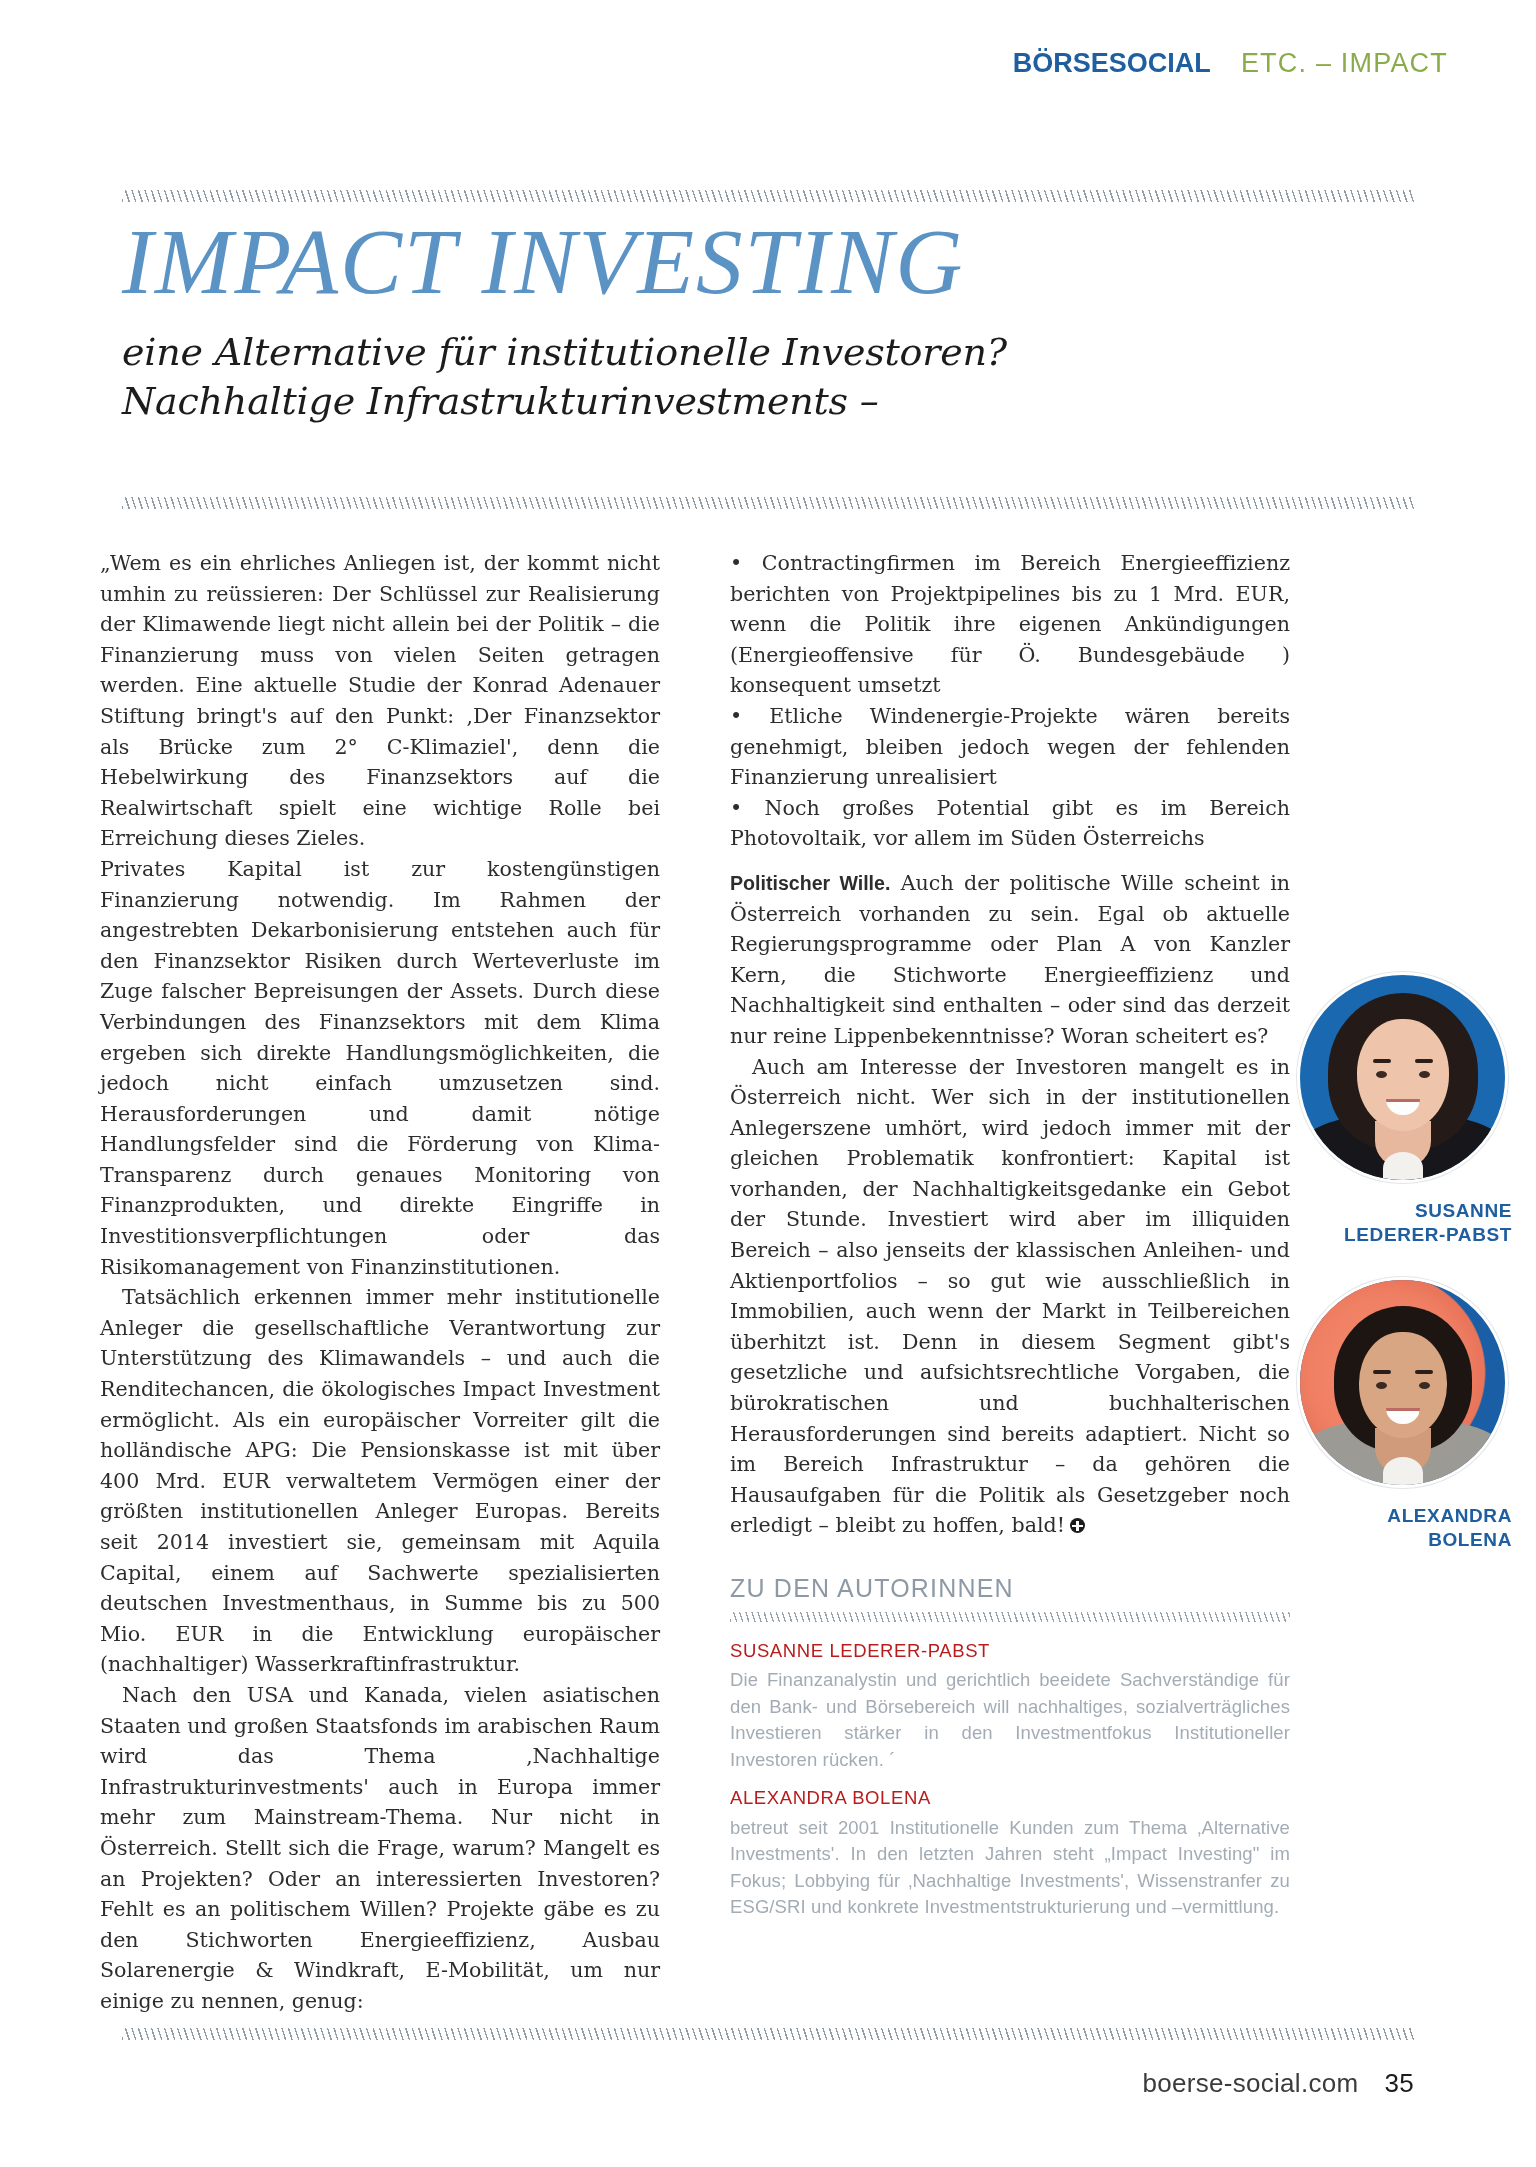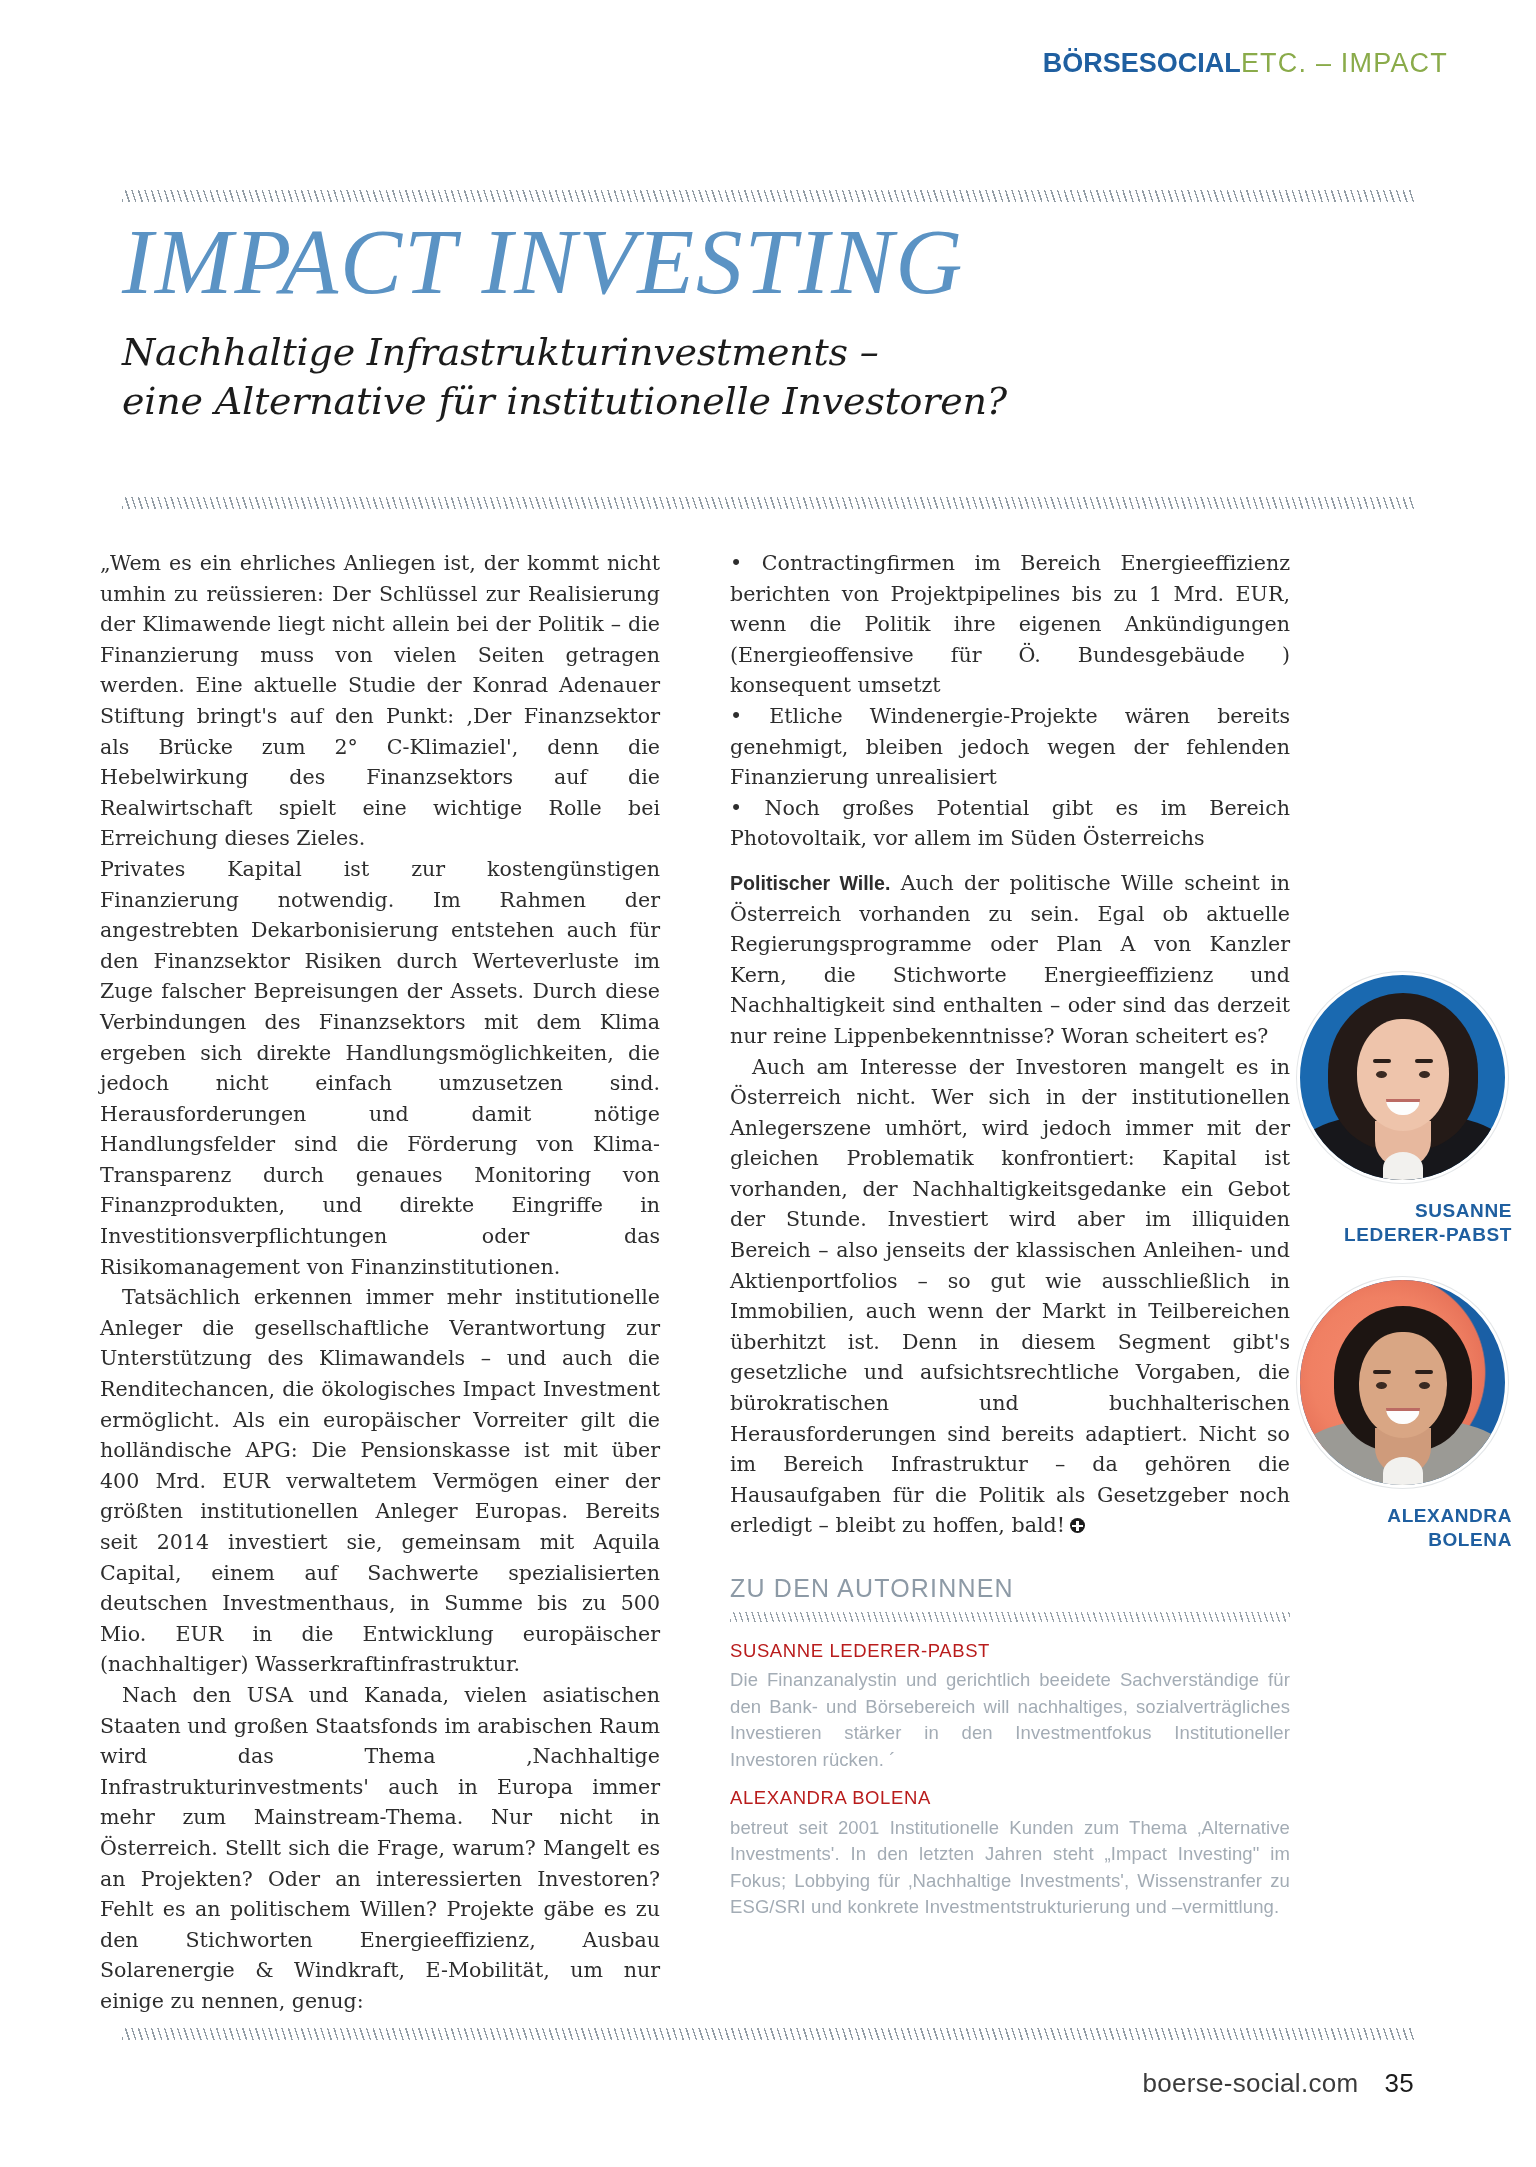--- a/index.html
+++ b/index.html
@@ -20,7 +20,7 @@
     font-size:27px; letter-spacing:0.2px; white-space:nowrap;
   }
   .mast-blue { color:#1f5fa0; font-weight:bold; letter-spacing:0px; }
-  .mast-green { color:#8aab4a; font-weight:400; letter-spacing:1.2px; }
+  .mast-green { color:#8aab4a; font-weight:400; letter-spacing:1.2px;margin-left:30px; }
 
   
   .hatch {

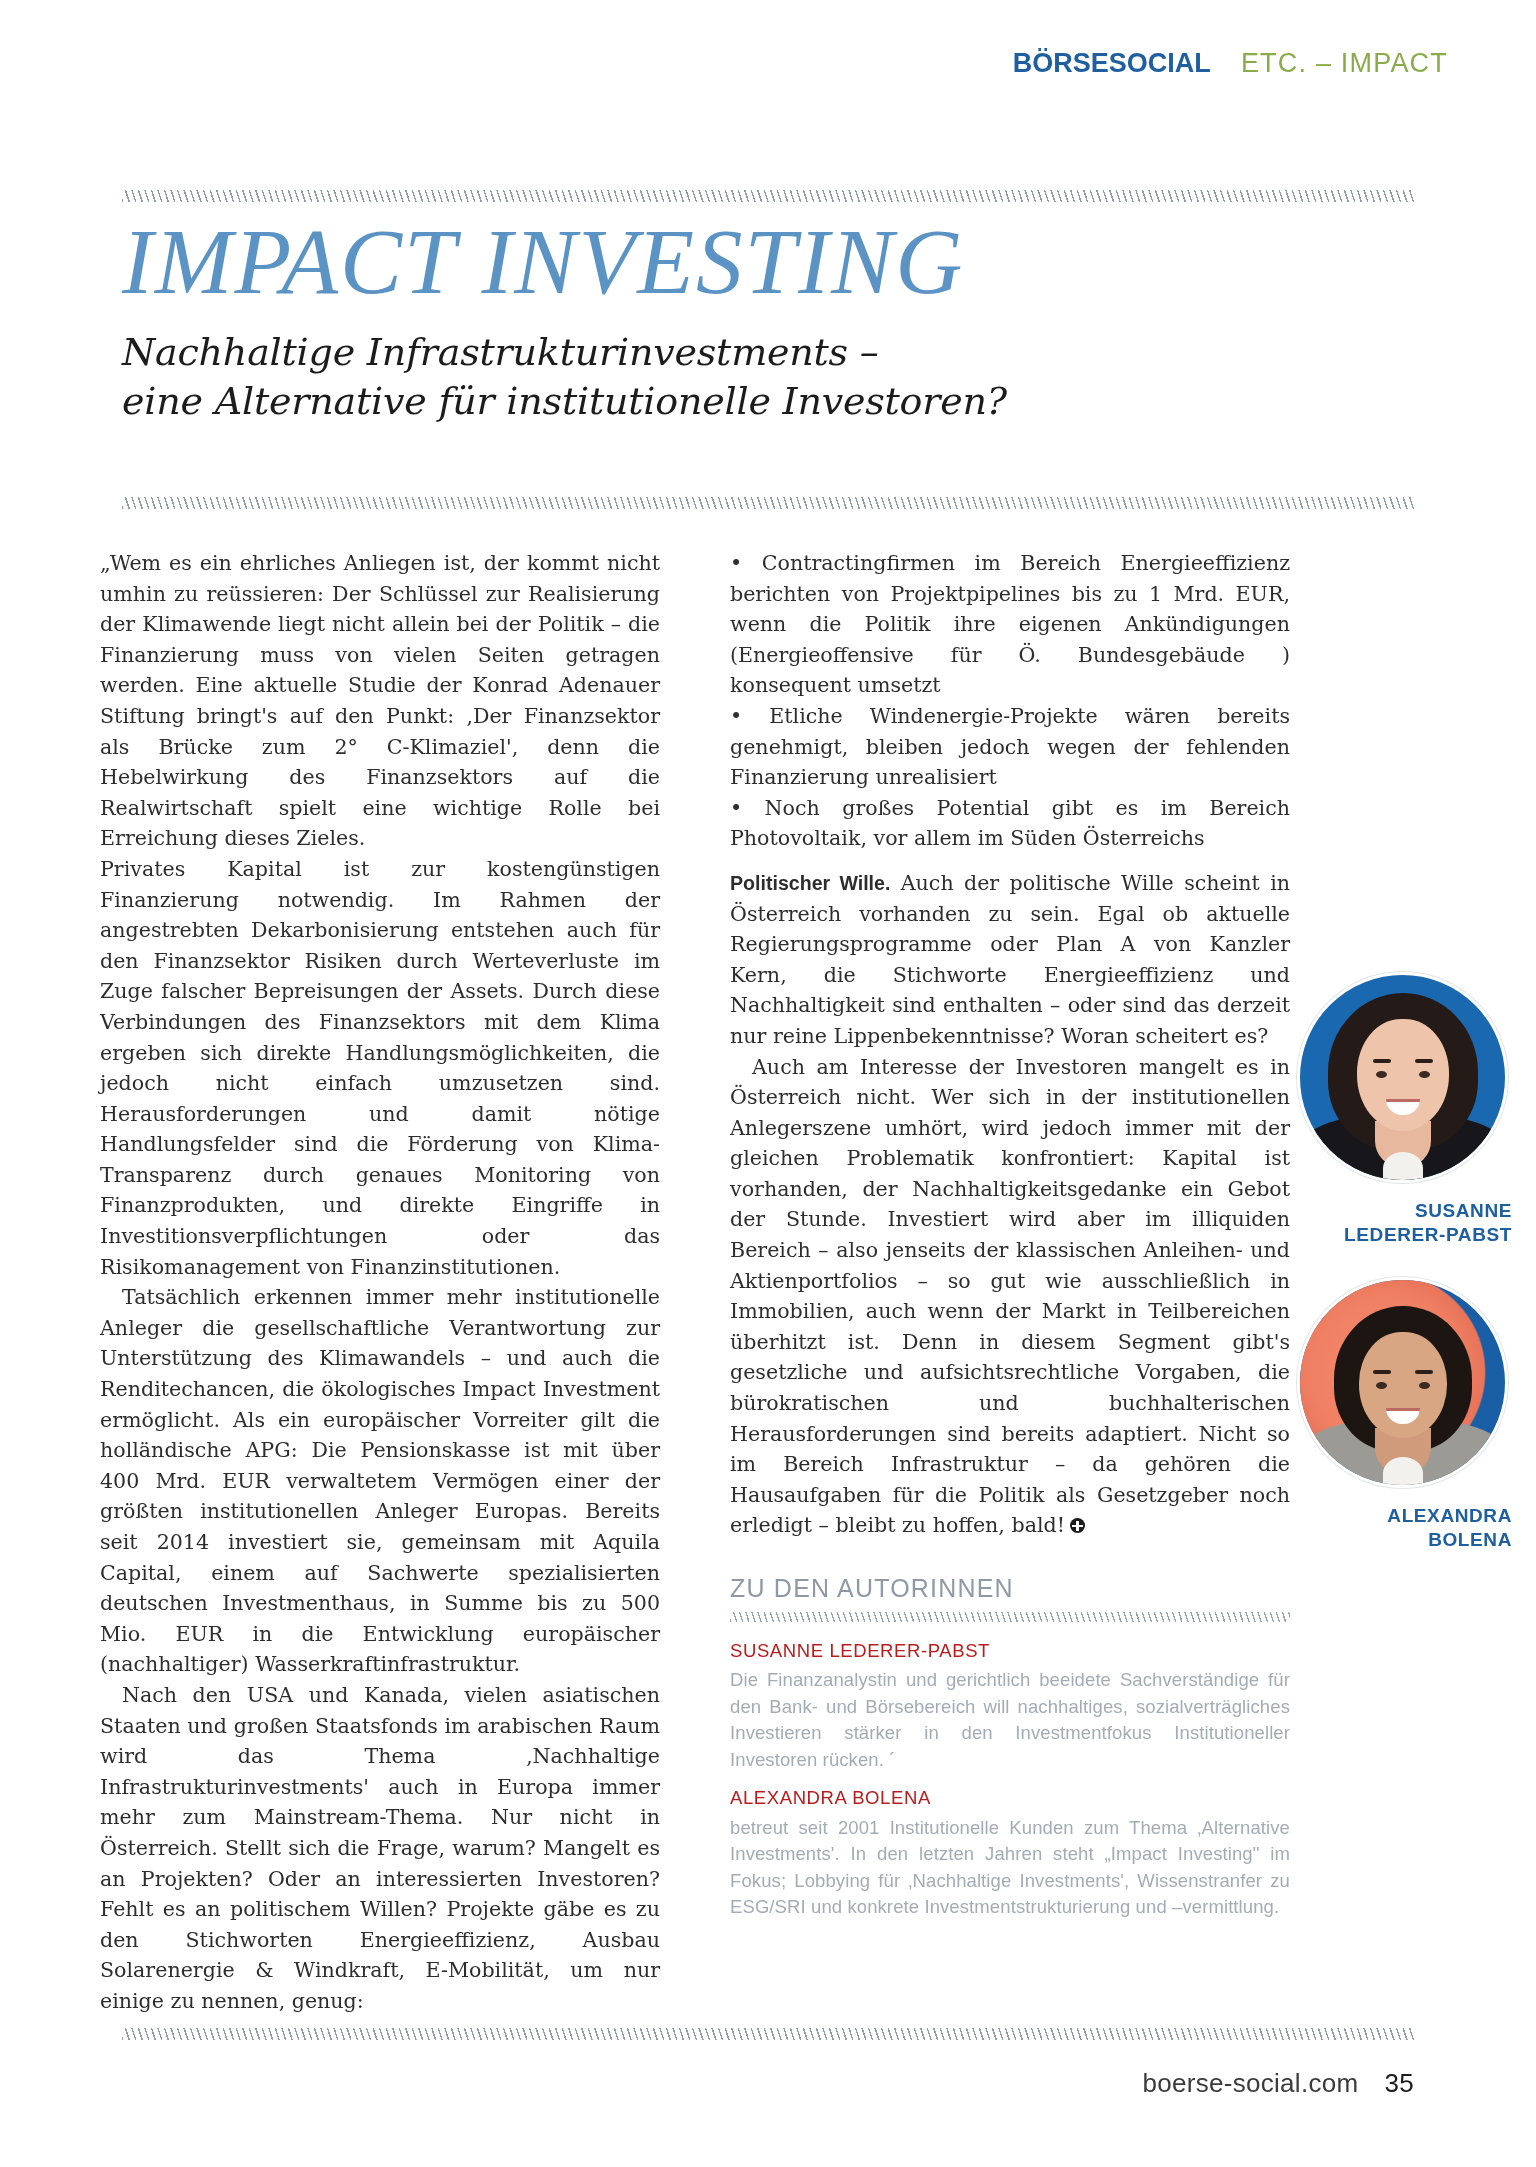--- a/index.html
+++ b/index.html
@@ -180,8 +180,8 @@
   <div class="title-block">
     <h1 class="main-title">IMPACT INVESTING</h1>
     <div class="subtitle">
+      <div>eine Alternative für institutionelle Investoren?</div>
       <div>Nachhaltige Infrastrukturinvestments  –</div>
-      <div>eine Alternative für institutionelle Investoren?</div>
     </div>
   </div>
 

